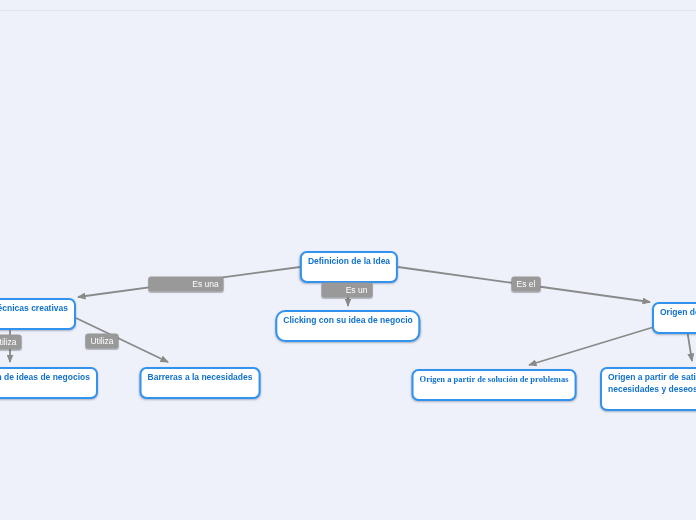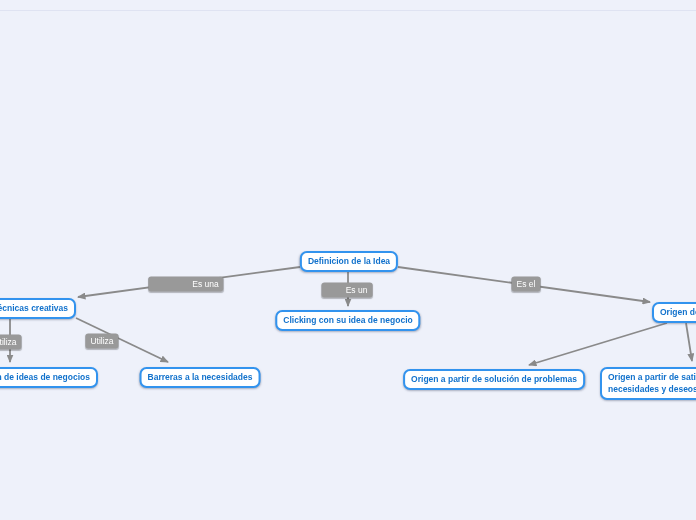--- a/index.html
+++ b/index.html
@@ -30,7 +30,7 @@
     background: #ffffff;
     border: 2px solid #3293ee;
     border-radius: 7px;
-    padding: 2px 6px 3px;
+    padding: 2px 6px 14px;
     font-size: 8.5px;
     font-weight: bold;
     line-height: 12px;

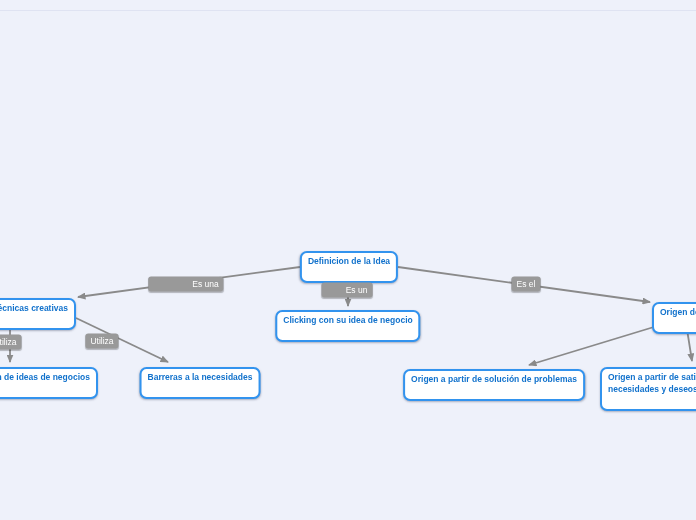--- a/index.html
+++ b/index.html
@@ -57,7 +57,7 @@
   
   #node-definicion   { left: 349px; top: 251px; }
   #node-tecnicas     { right: 620px; top: 298px; }   
-  #node-clicking     { left: 348px; top: 310px; }
+  #node-clicking     { left: 348px; top: 310px; border-radius: 10px; }
   #node-origen       { left: 652px; top: 302px; }    
   #node-generacion   { right: 598px; top: 367px; }   
   #node-barreras     { left: 200px; top: 367px; }

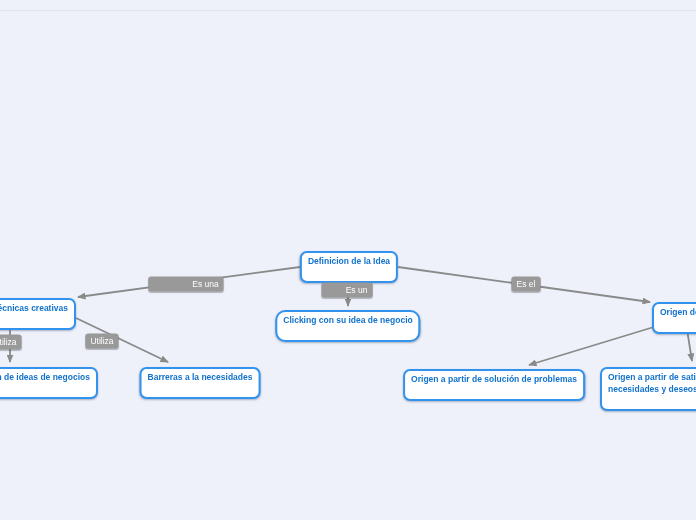--- a/index.html
+++ b/index.html
@@ -61,7 +61,7 @@
   #node-origen       { left: 652px; top: 302px; }    
   #node-generacion   { right: 598px; top: 367px; }   
   #node-barreras     { left: 200px; top: 367px; }
-  #node-solucion     { left: 494px; top: 369px; }
+  #node-solucion     { left: 494px; top: 369px; font-family: Liberation Serif, serif; }
   #node-satisfaccion { left: 600px; top: 367px; width: 215px; text-align: left; } 
   
   #label-es-una        { left: 186px; top: 284px; padding-left: 44px; }

